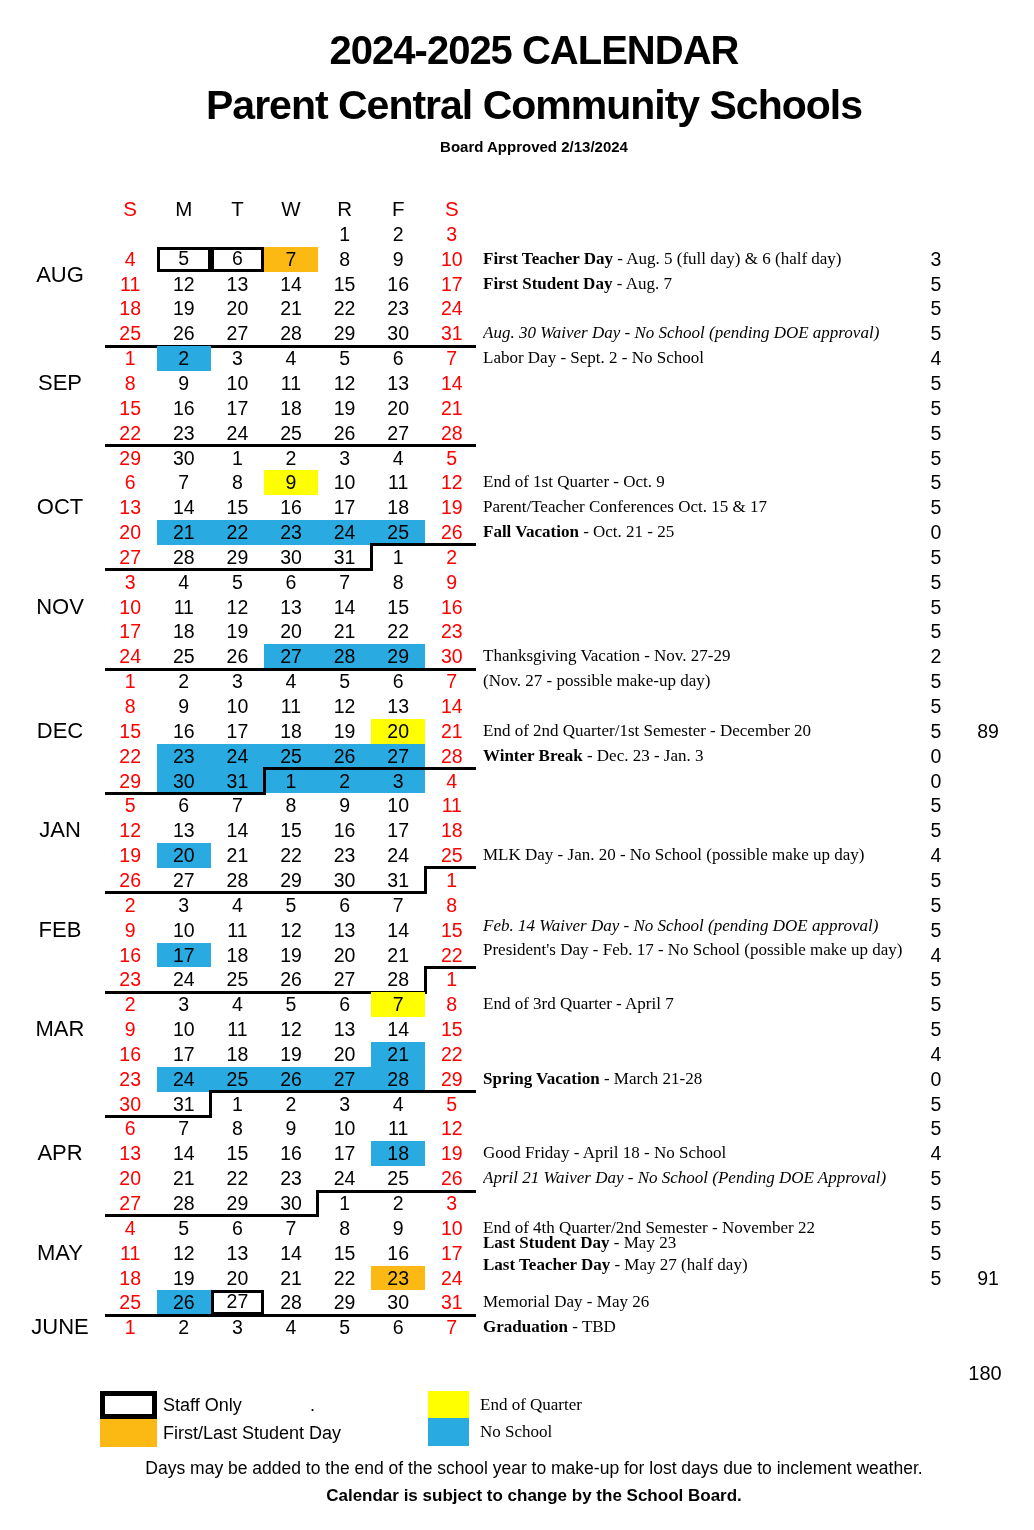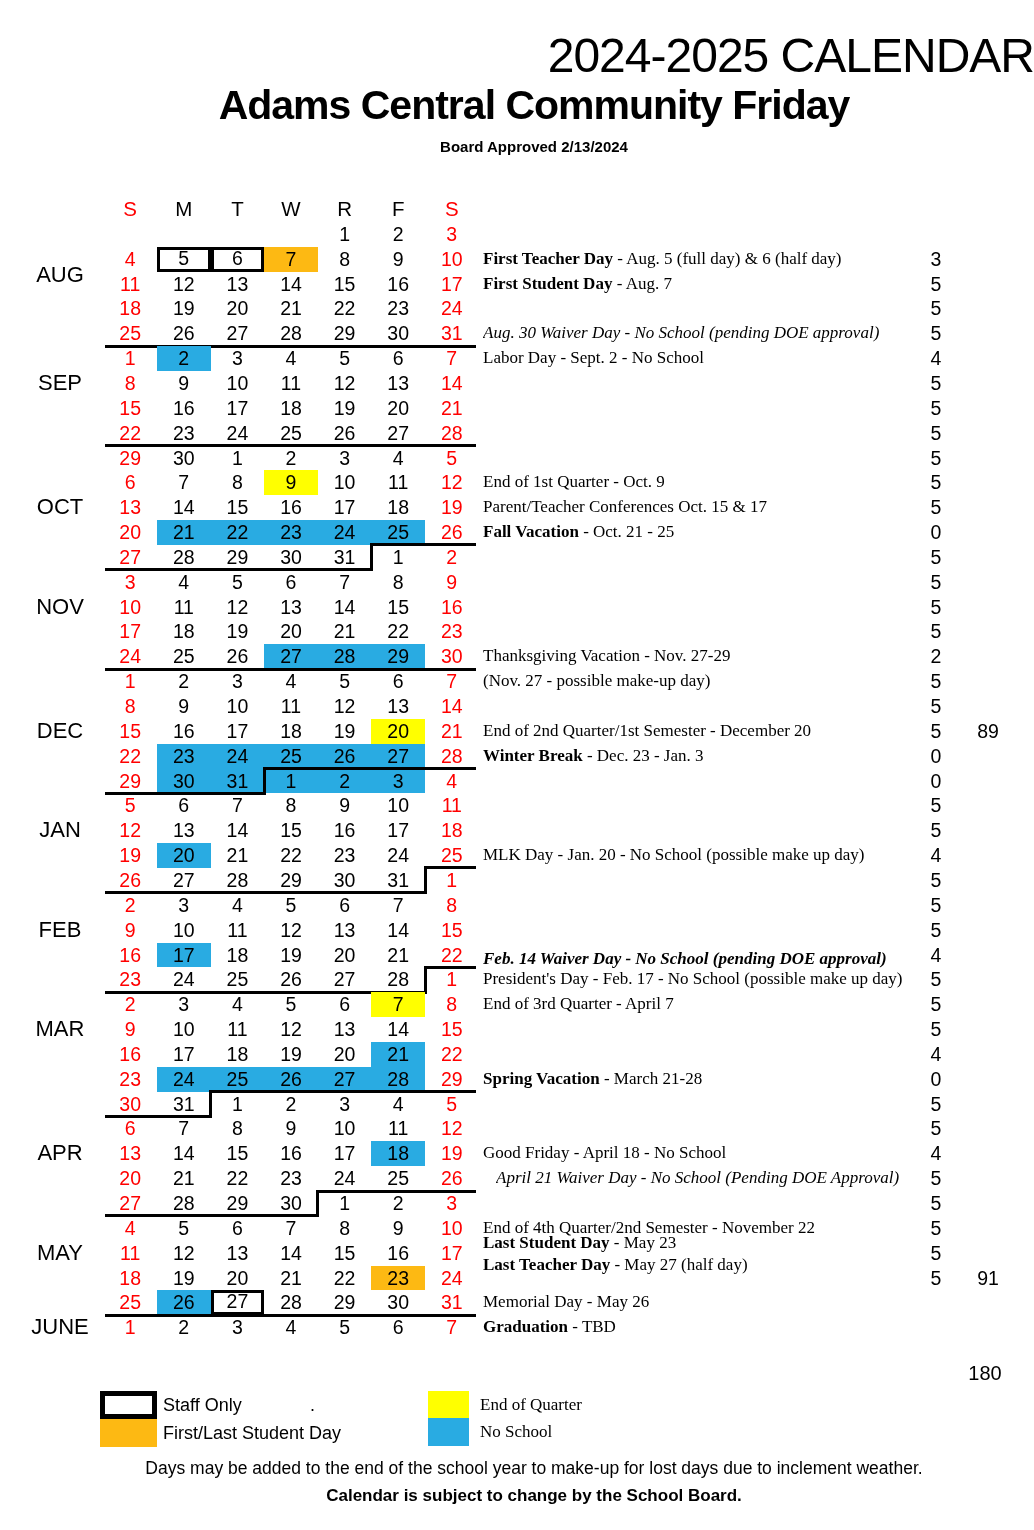--- a/index.html
+++ b/index.html
@@ -7,7 +7,7 @@
        font-family:"Liberation Sans",sans-serif;color:#000;overflow:hidden;}
   .abs{position:absolute;}
   .center{left:34px;width:1000px;text-align:center;}
-  .title{top:28px;font-size:48px;font-weight:normal;letter-spacing:-1px;text-align:right;}
+  .title{top:28px;font-size:40px;font-weight:bold;letter-spacing:-1px;}
   .subtitle{top:82px;font-size:41px;font-weight:bold;letter-spacing:-1px;}
   .approved{top:138px;font-size:15px;font-weight:bold;}
   .cell{position:absolute;width:53.6px;height:24.85px;line-height:24.85px;

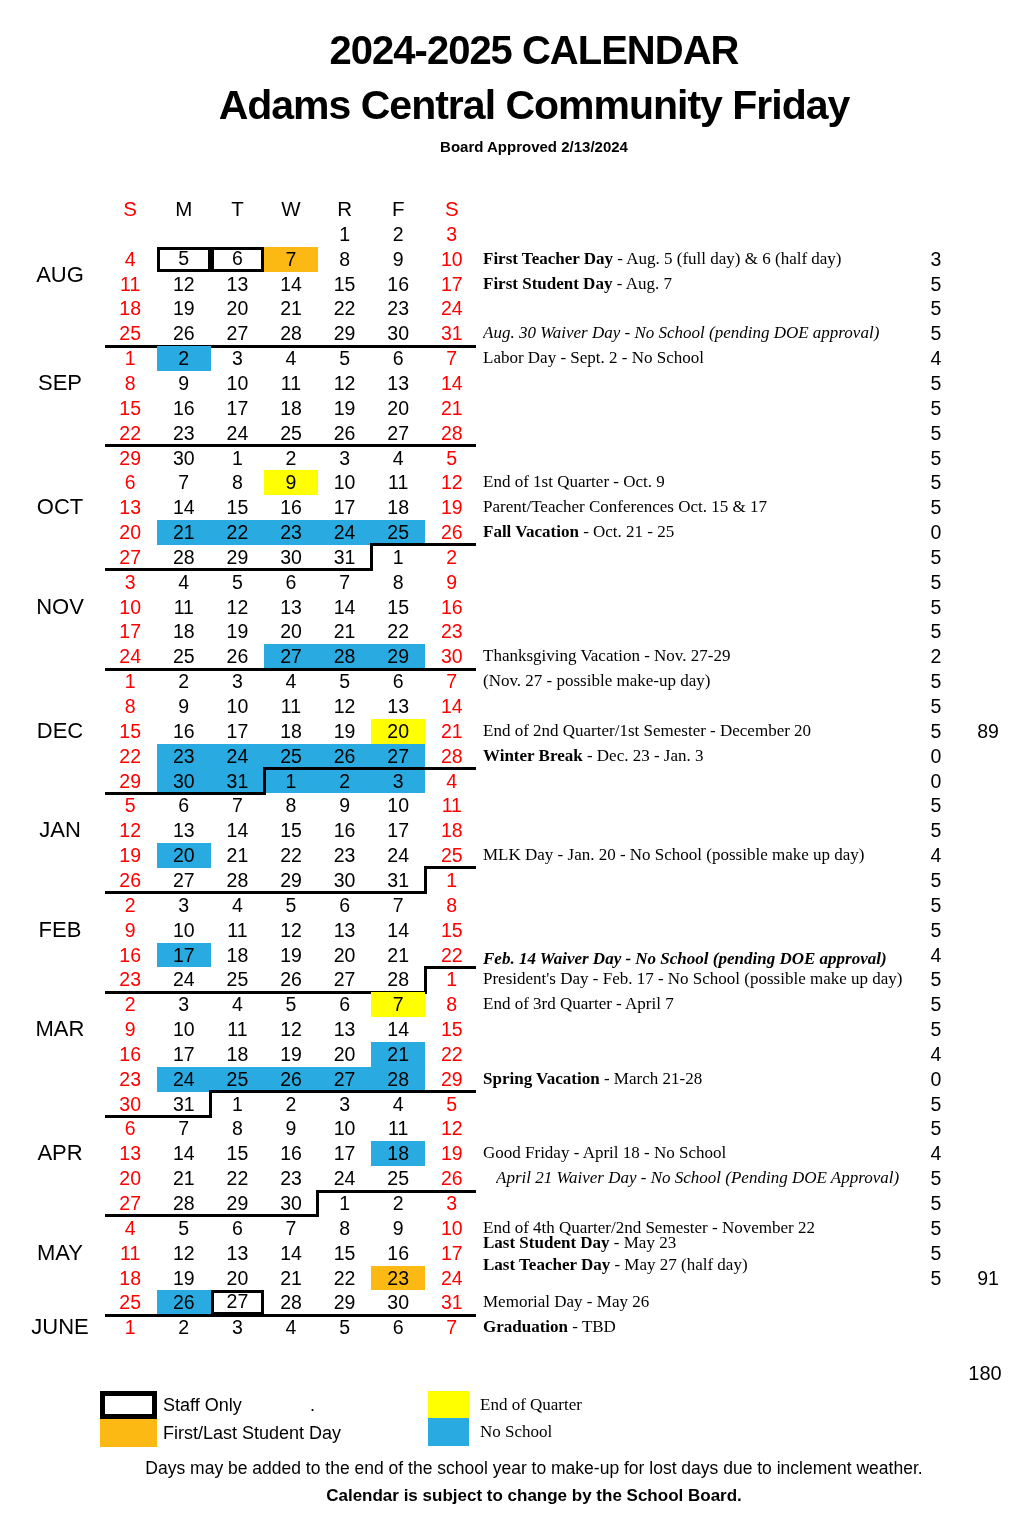--- a/index.html
+++ b/index.html
@@ -32,7 +32,7 @@
 <body>
 
 <div class="abs center title">2024-2025 CALENDAR</div>
-<div class="abs center subtitle">Adams Central Community Friday</div>
+<div class="abs center subtitle">Parent Central Community Schools</div>
 <div class="abs center approved">Board Approved 2/13/2024</div>
 
 <div id="cal">

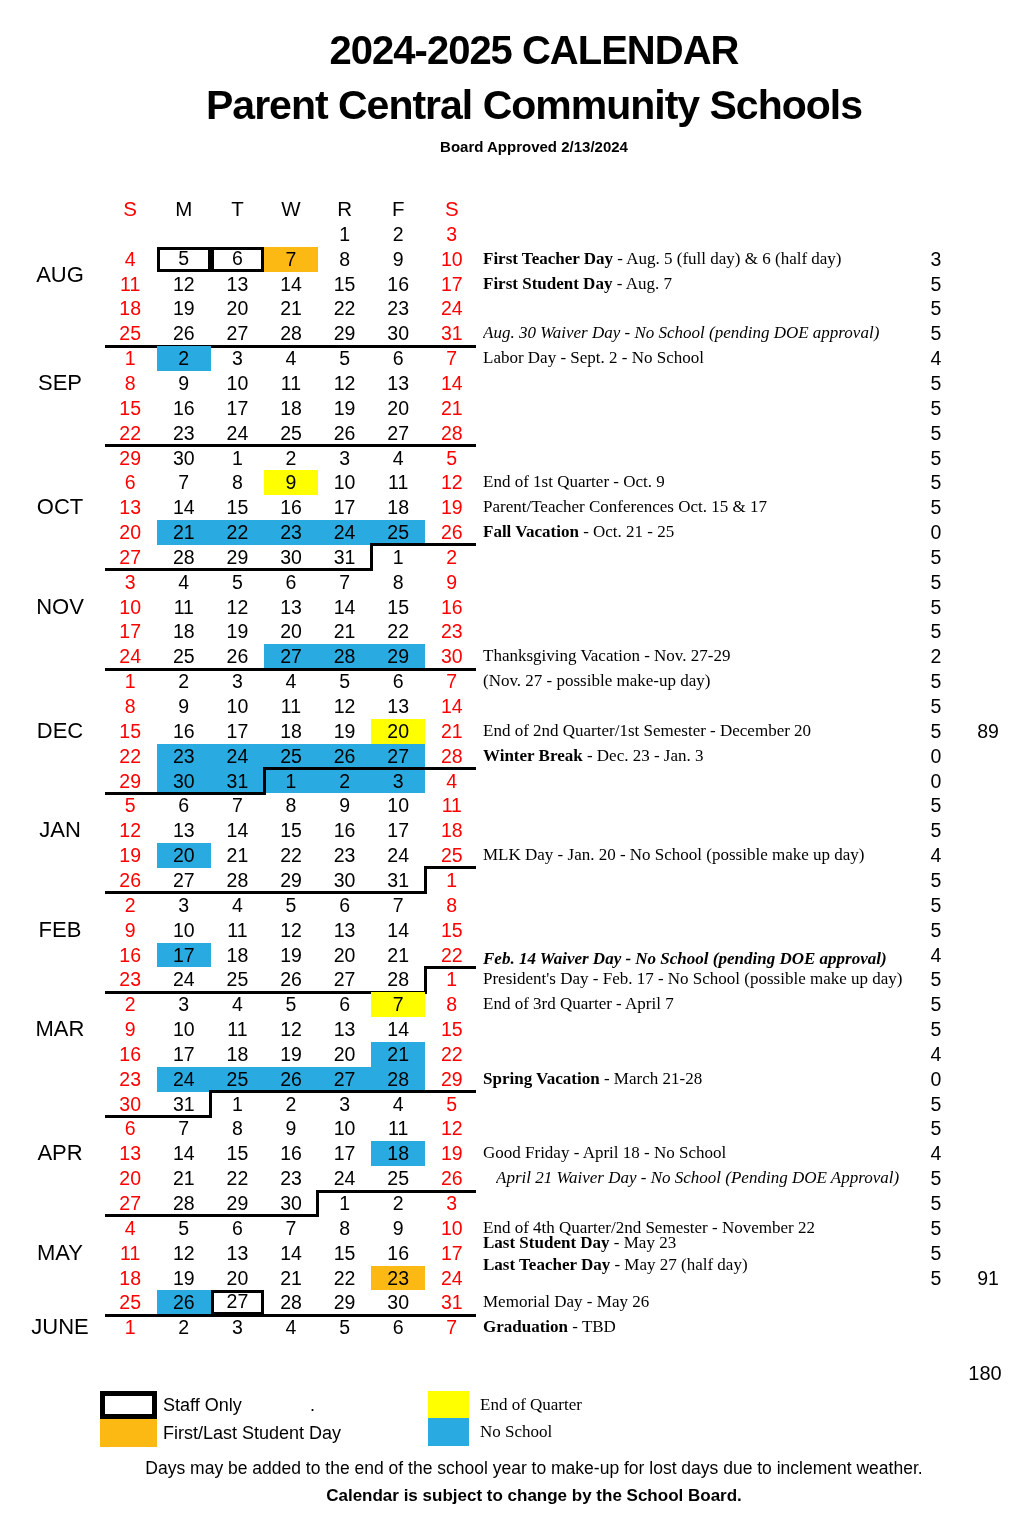--- a/index.html
+++ b/index.html
@@ -301,7 +301,7 @@
     <div class="cell" style="left: 317.8px; top: 917.65px;">13</div>
     <div class="cell" style="left: 371.4px; top: 917.65px;">14</div>
     <div class="cell" style="left: 425px; top: 917.65px; color: rgb(255, 0, 0);">15</div>
-    <div class="note it" style="top: 947px; font-weight: bold;">Feb. 14 Waiver Day - No School (pending DOE approval)</div>
+    <div class="note it" style="top: 914px;">Feb. 14 Waiver Day - No School (pending DOE approval)</div>
     <div class="count" style="top: 917.65px;">5</div>
     <div class="cell" style="left: 103.4px; top: 942.5px; color: rgb(255, 0, 0);">16</div>
     <div class="cell" style="left: 157px; top: 942.5px; background: rgb(41, 171, 226);">17</div>

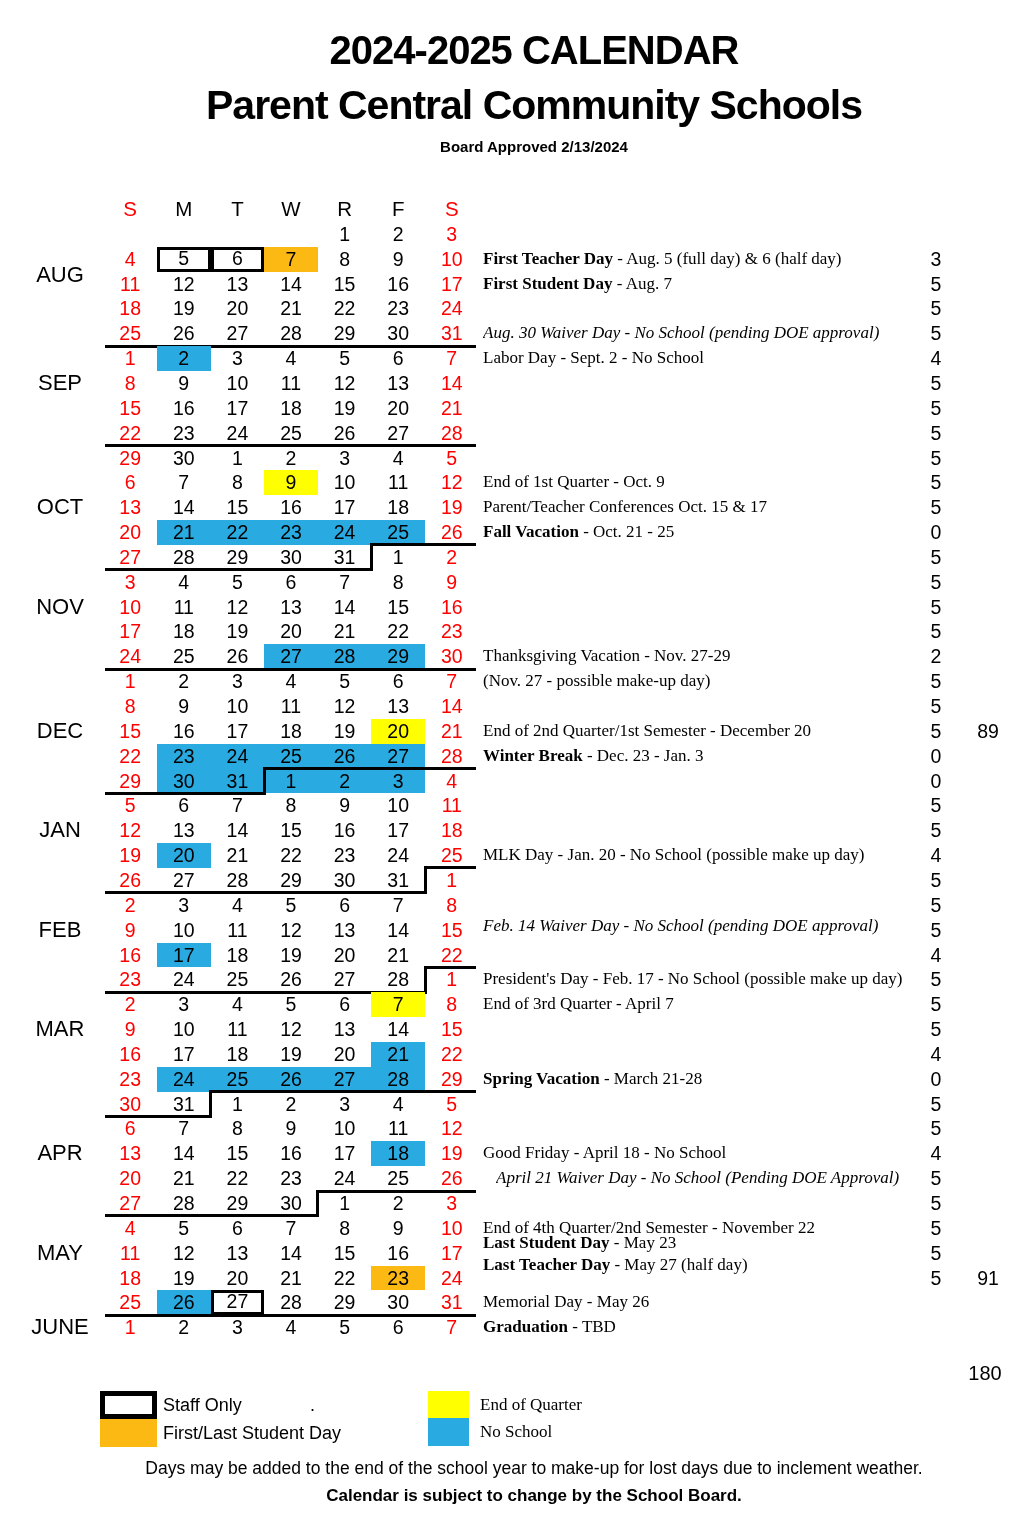--- a/index.html
+++ b/index.html
@@ -310,7 +310,7 @@
     <div class="cell" style="left: 317.8px; top: 942.5px;">20</div>
     <div class="cell" style="left: 371.4px; top: 942.5px;">21</div>
     <div class="cell" style="left: 425px; top: 942.5px; color: rgb(255, 0, 0);">22</div>
-    <div class="note" style="top: 967px;">President's Day - Feb. 17 - No School (possible make up day)</div>
+    <div class="note" style="top: 938px;">President's Day - Feb. 17 - No School (possible make up day)</div>
     <div class="count" style="top: 942.5px;">4</div>
     <div class="cell" style="left: 103.4px; top: 967.35px; color: rgb(255, 0, 0);">23</div>
     <div class="cell" style="left: 157px; top: 967.35px;">24</div>

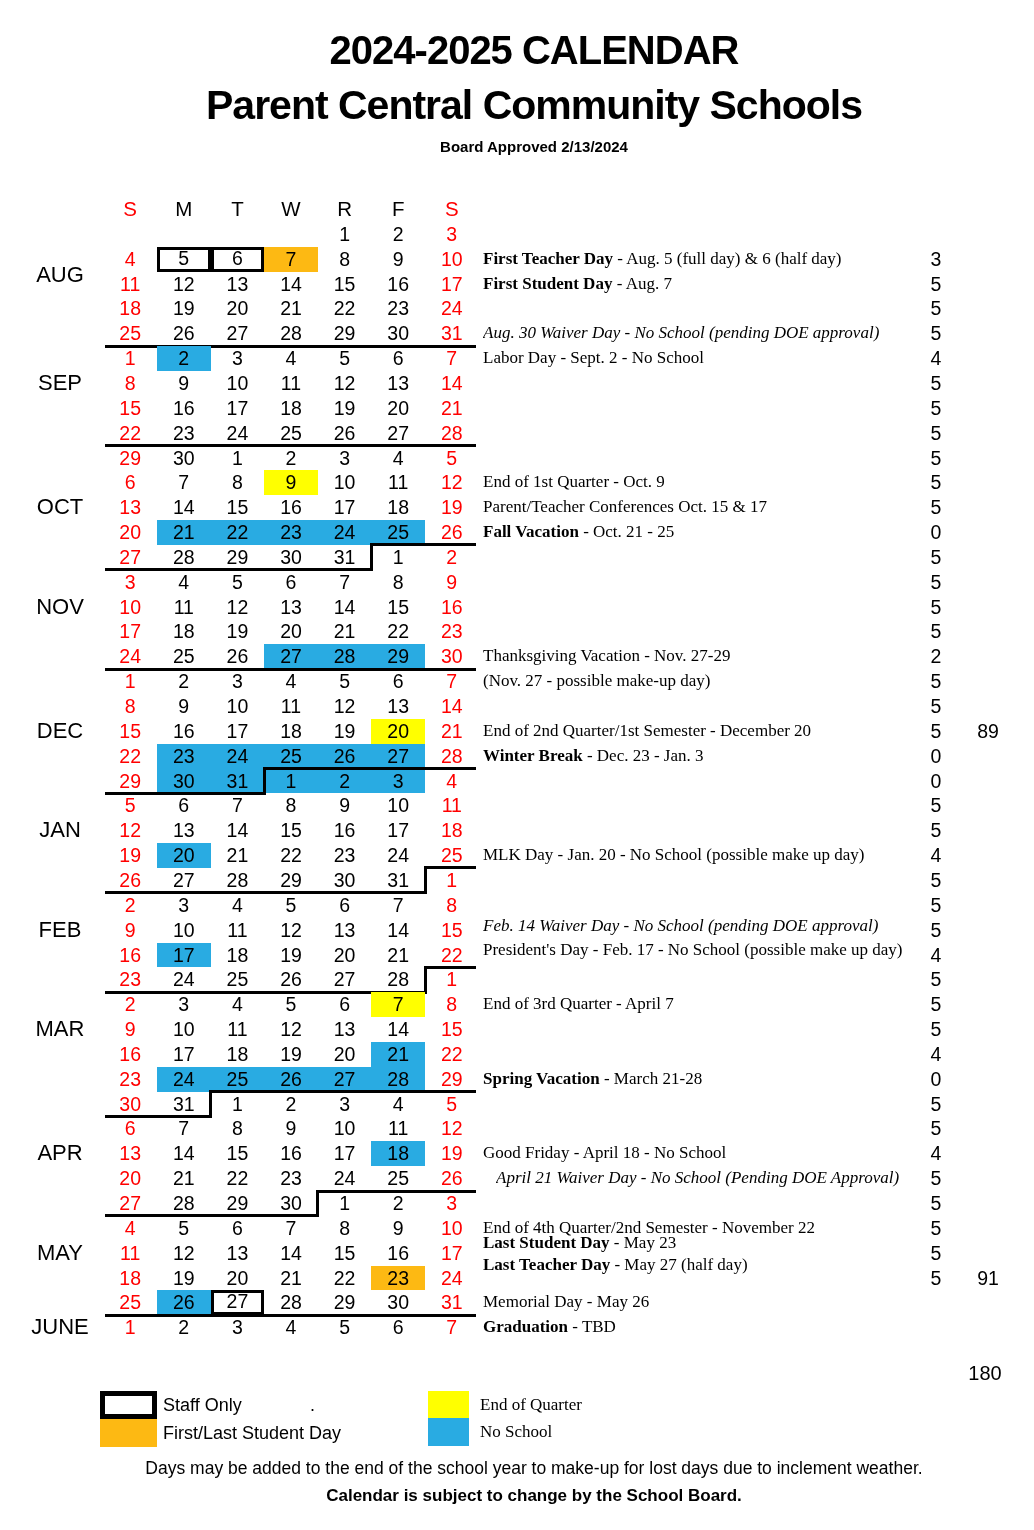--- a/index.html
+++ b/index.html
@@ -394,7 +394,7 @@
     <div class="cell" style="left: 317.8px; top: 1166.15px;">24</div>
     <div class="cell" style="left: 371.4px; top: 1166.15px;">25</div>
     <div class="cell" style="left: 425px; top: 1166.15px; color: rgb(255, 0, 0);">26</div>
-    <div class="note it" style="top: 1166.15px; margin-left: 13px;">April 21 Waiver Day - No School (Pending DOE Approval)</div>
+    <div class="note it" style="top: 1166.15px;">April 21 Waiver Day - No School (Pending DOE Approval)</div>
     <div class="count" style="top: 1166.15px;">5</div>
     <div class="cell" style="left: 103.4px; top: 1191px; color: rgb(255, 0, 0);">27</div>
     <div class="cell" style="left: 157px; top: 1191px;">28</div>

